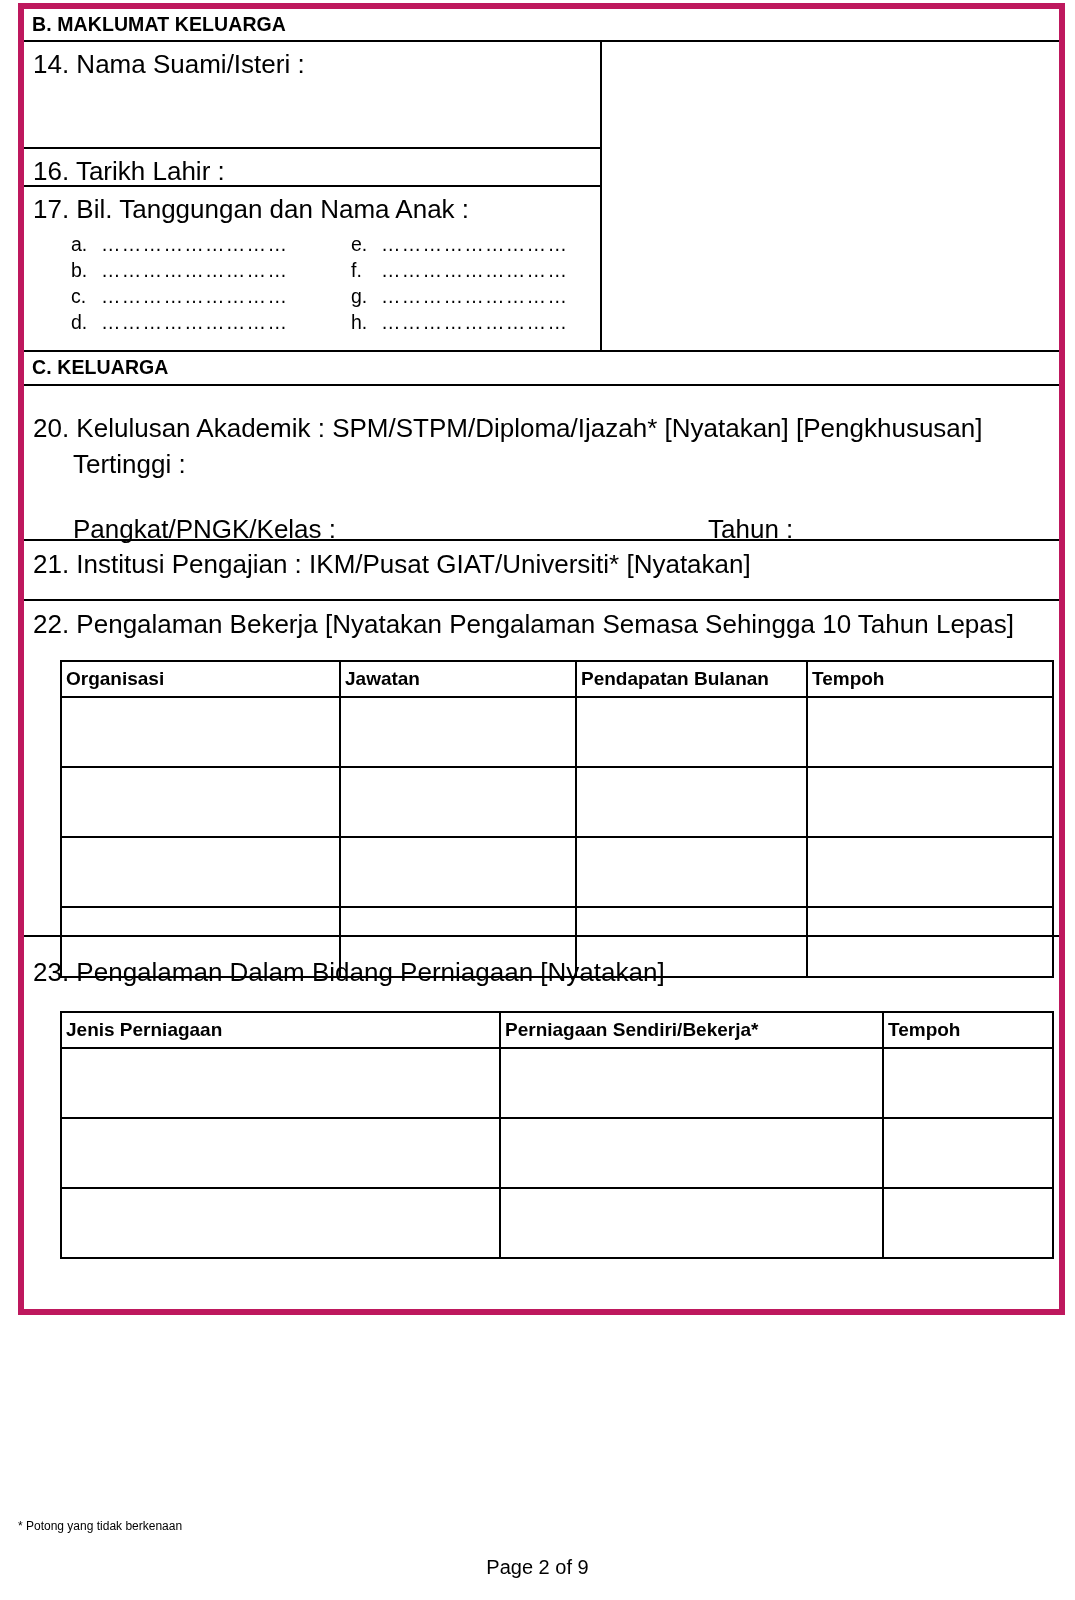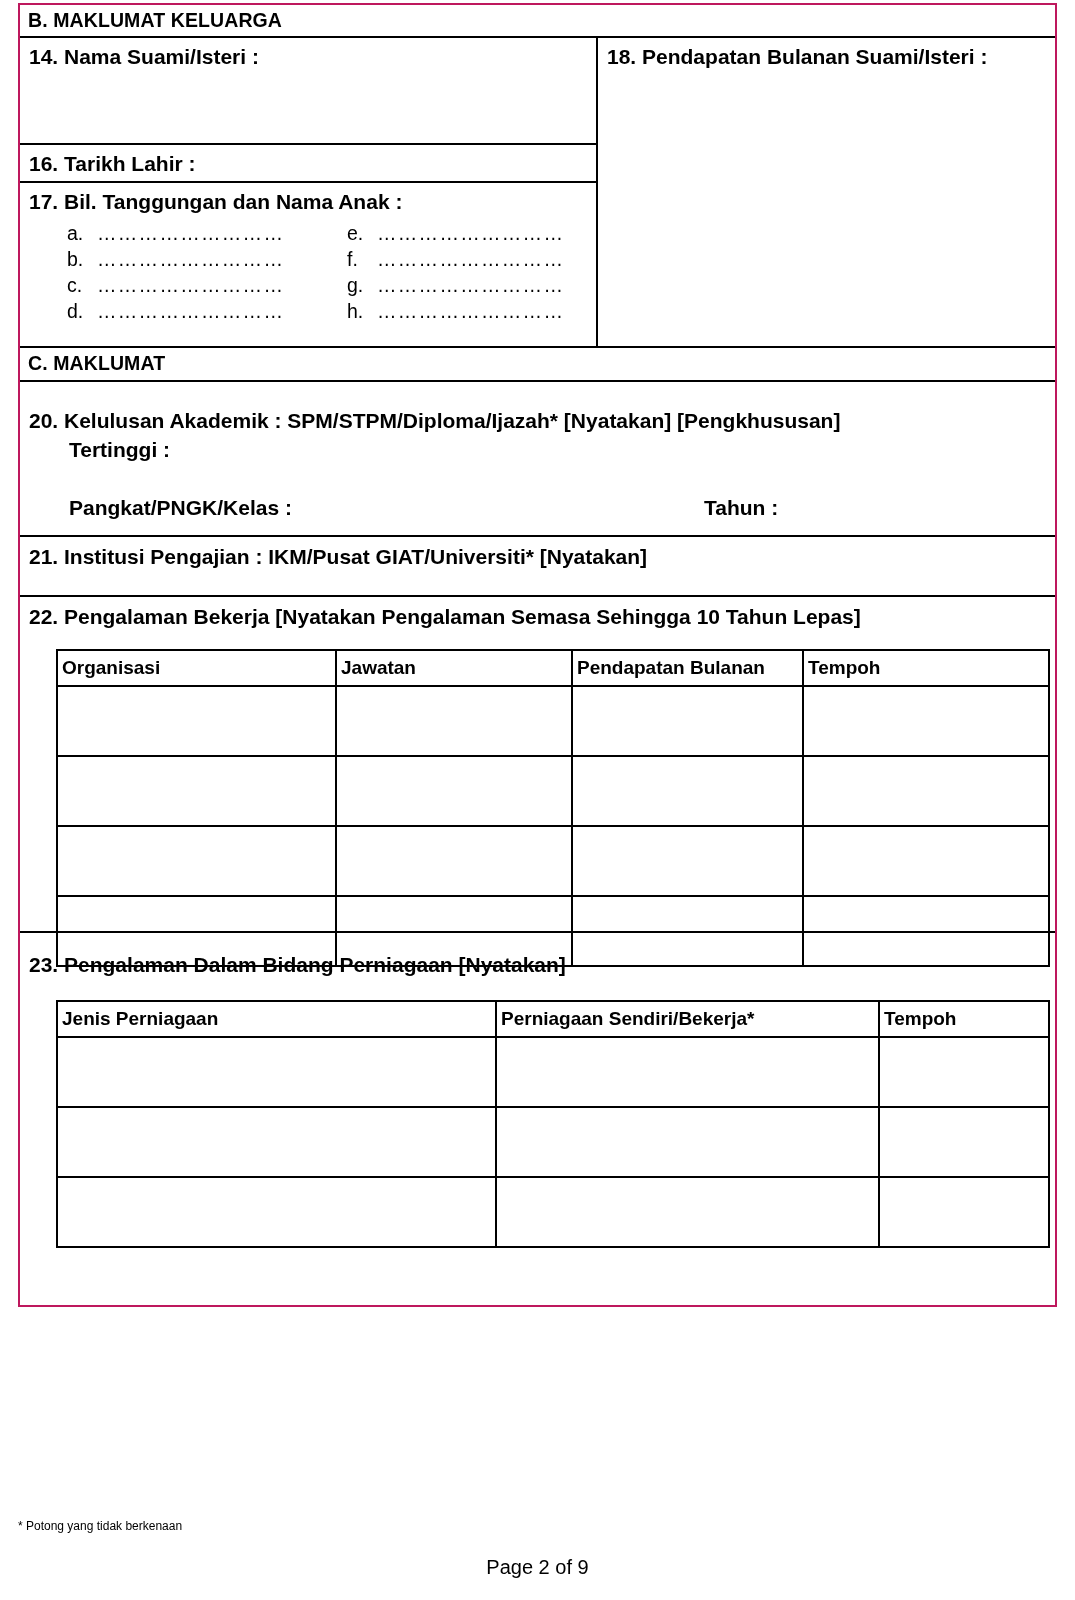--- a/index.html
+++ b/index.html
@@ -29,7 +29,7 @@
     left: 18px;
     top: 3px;
     width: 1035px;       
-    border: 2px solid #be185d;
+    border: 6px solid #be185d;
     box-sizing: content-box;
   }
 

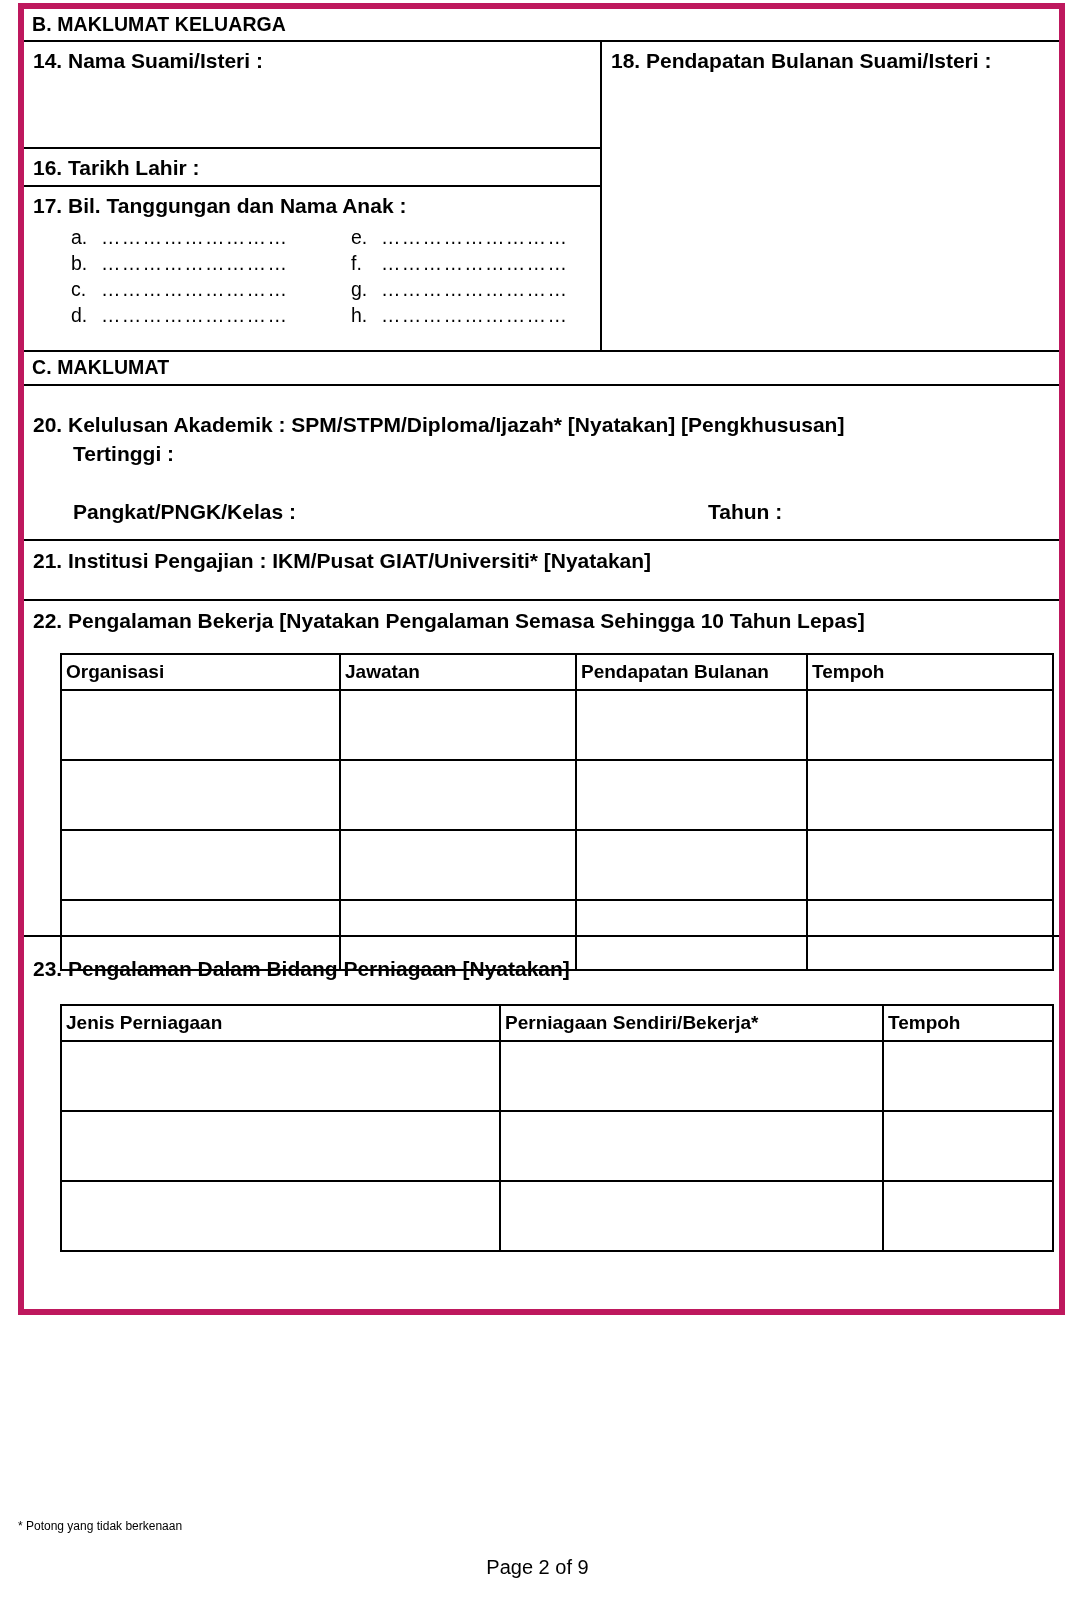--- a/index.html
+++ b/index.html
@@ -49,8 +49,8 @@
   }
 
   .q {
-    font-size: 21px;
-    font-weight: bold;
+    font-size: 26px;
+    font-weight: normal;
     line-height: 1.38;
   }
 

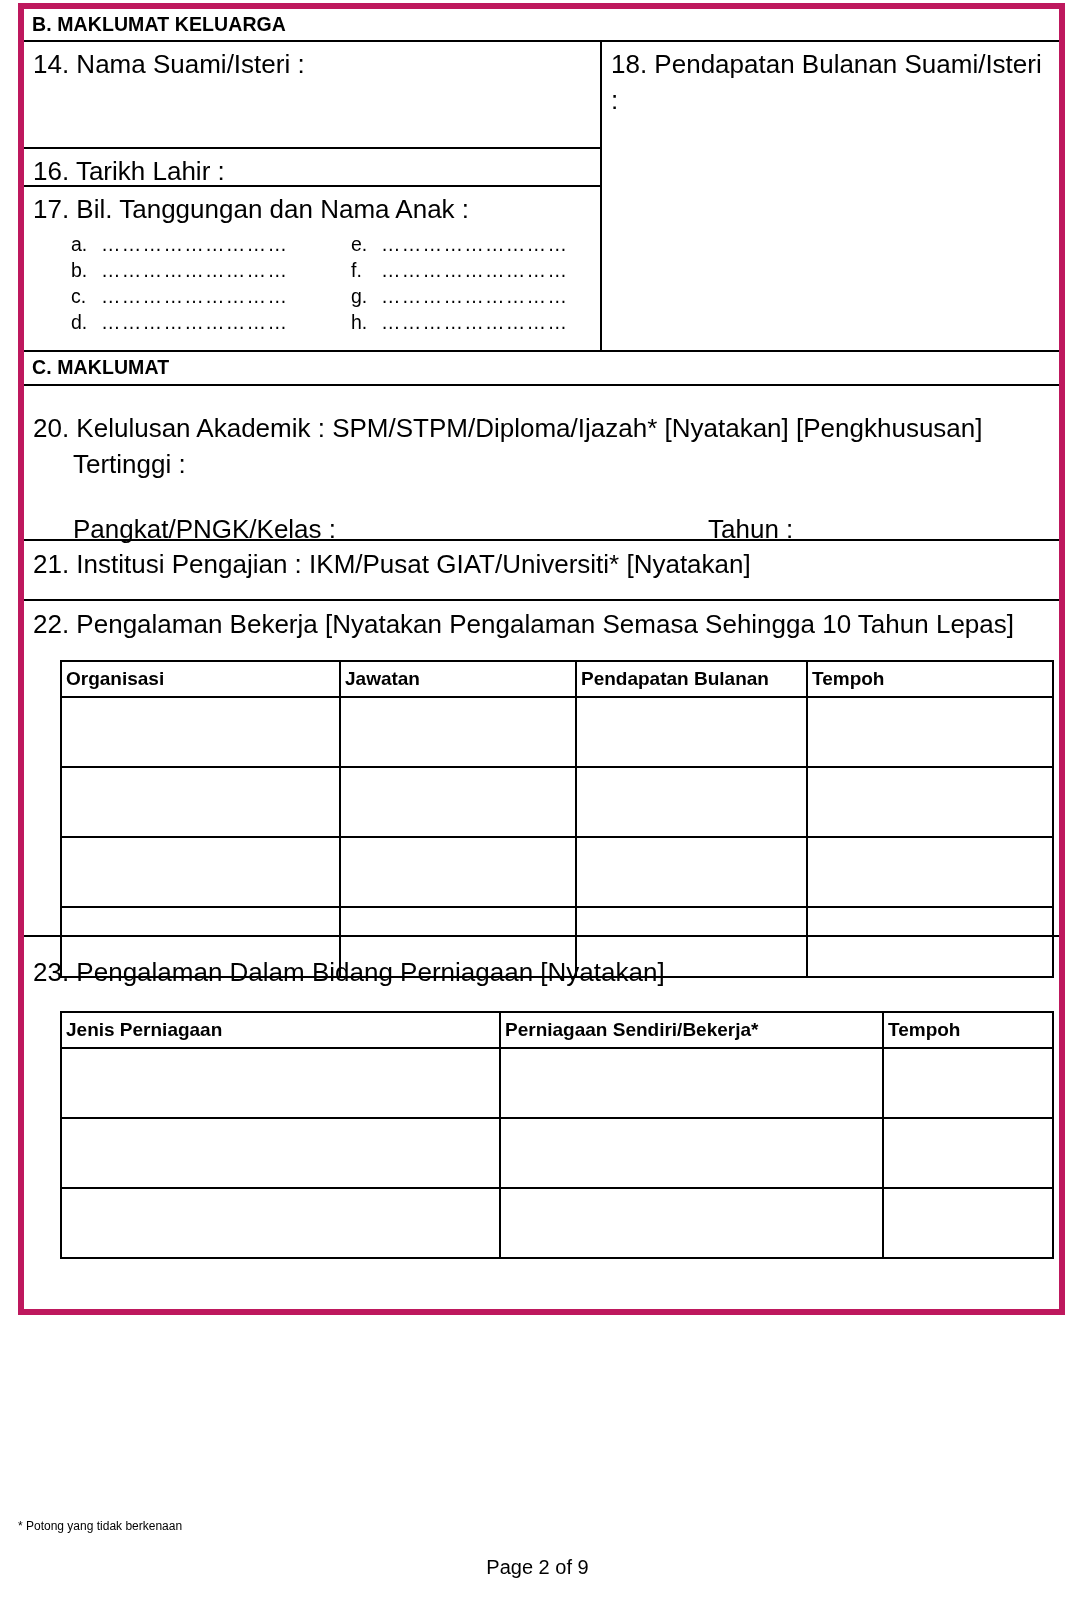--- a/index.html
+++ b/index.html
@@ -212,9 +212,6 @@
         <div class="split-right">
 
 
-          <div class="cell h-q18">
-            <div class="q">18. Pendapatan Bulanan Suami/Isteri :</div>
-          </div>
 
         </div>
       </div>

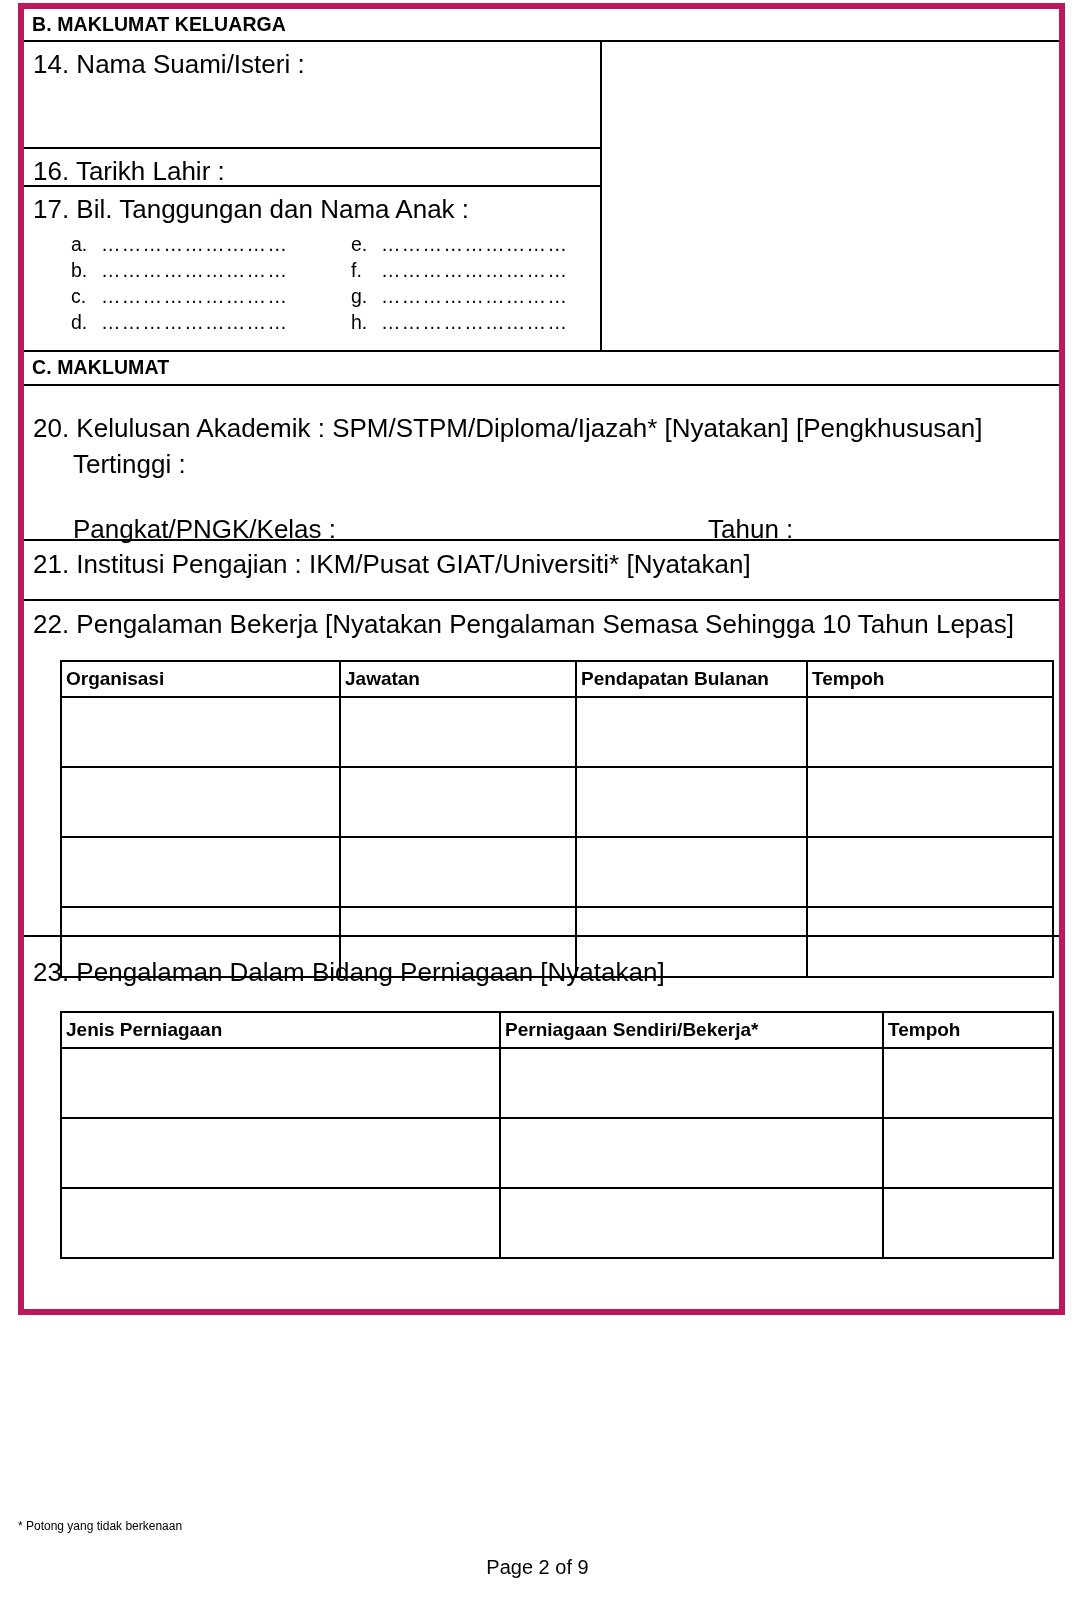--- a/index.html
+++ b/index.html
@@ -218,7 +218,7 @@
     </div>
 
     <div class="band">
-      <div class="section-title">C. MAKLUMAT</div>
+      <div class="section-title">C. KELUARGA</div>
     </div>
 
 

